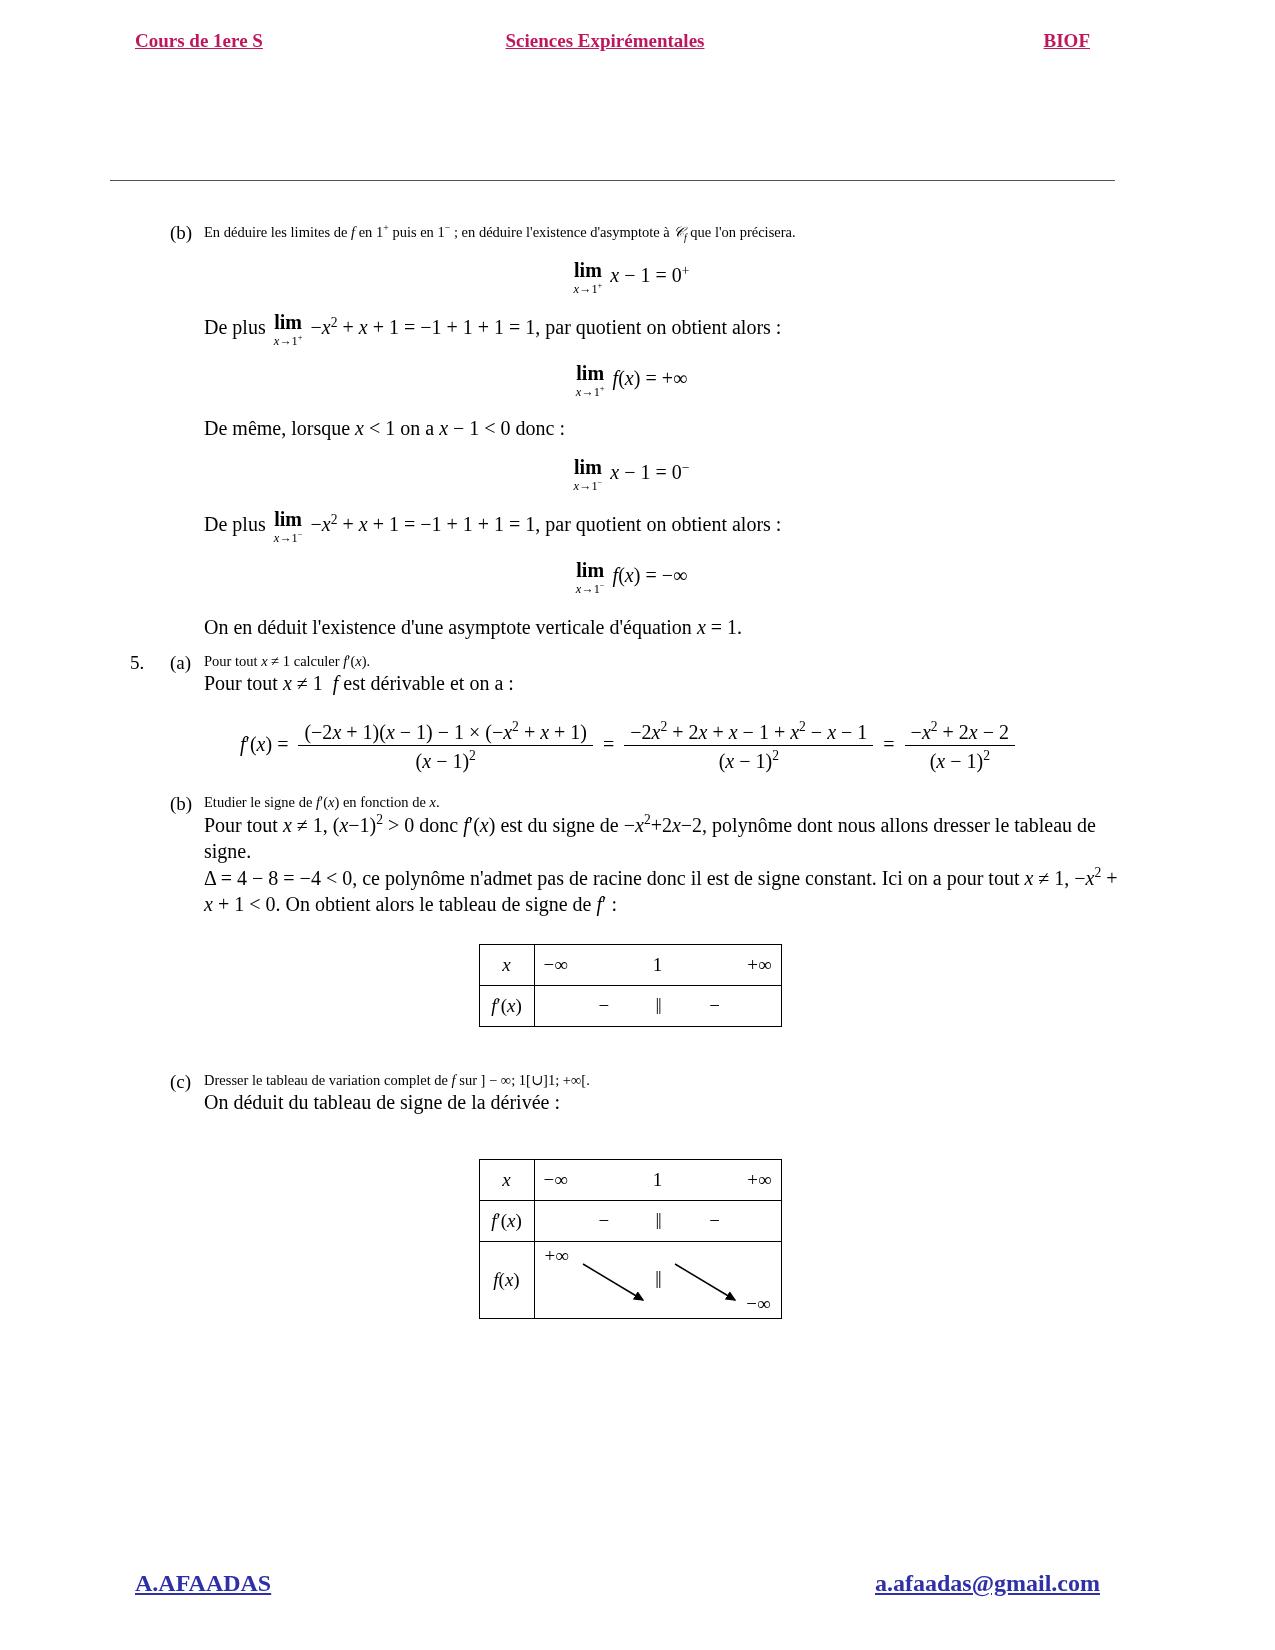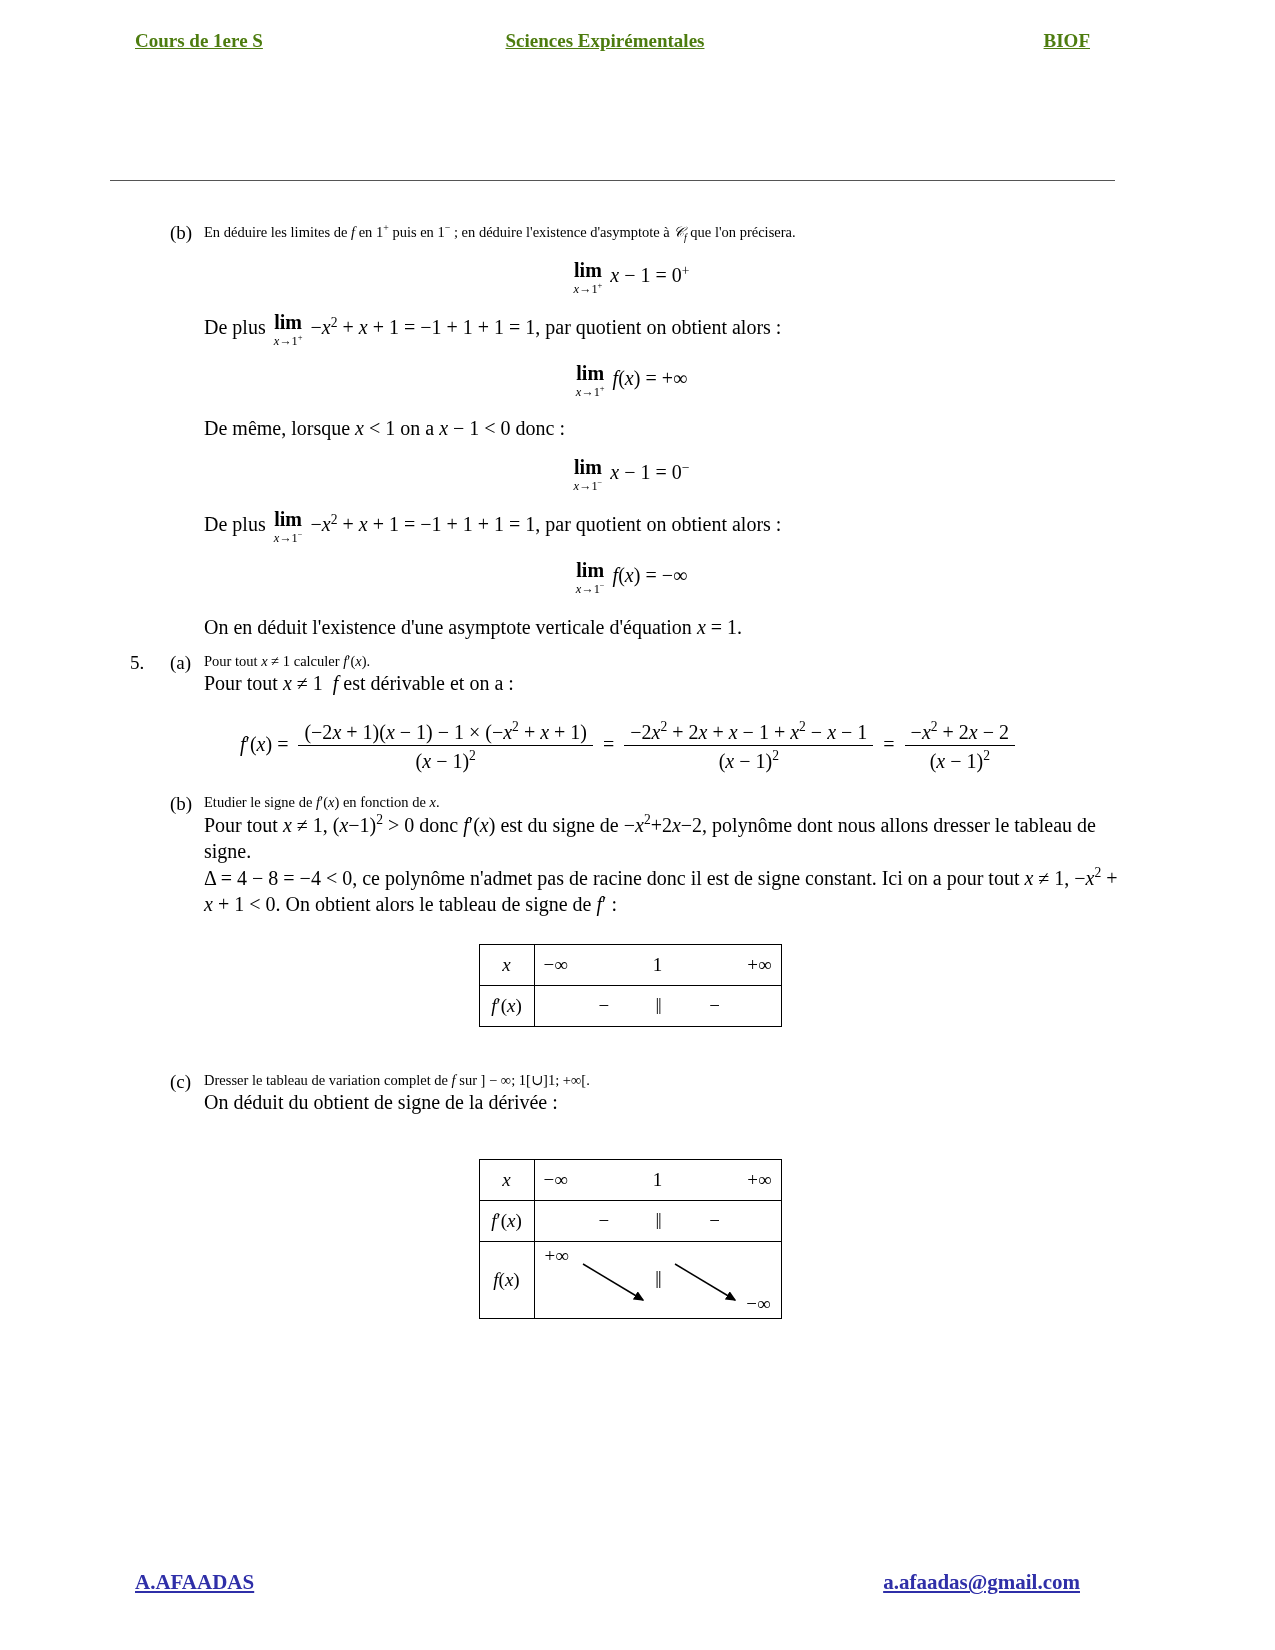--- a/index.html
+++ b/index.html
@@ -26,7 +26,7 @@
     font-family: "Liberation Serif", "DejaVu Serif", serif;
     font-weight: bold;
     font-size: 19px;
-    color: #4d7c0f;
+    color: #be185d;
   }
   .page-header .hdr-left {
     position: absolute;

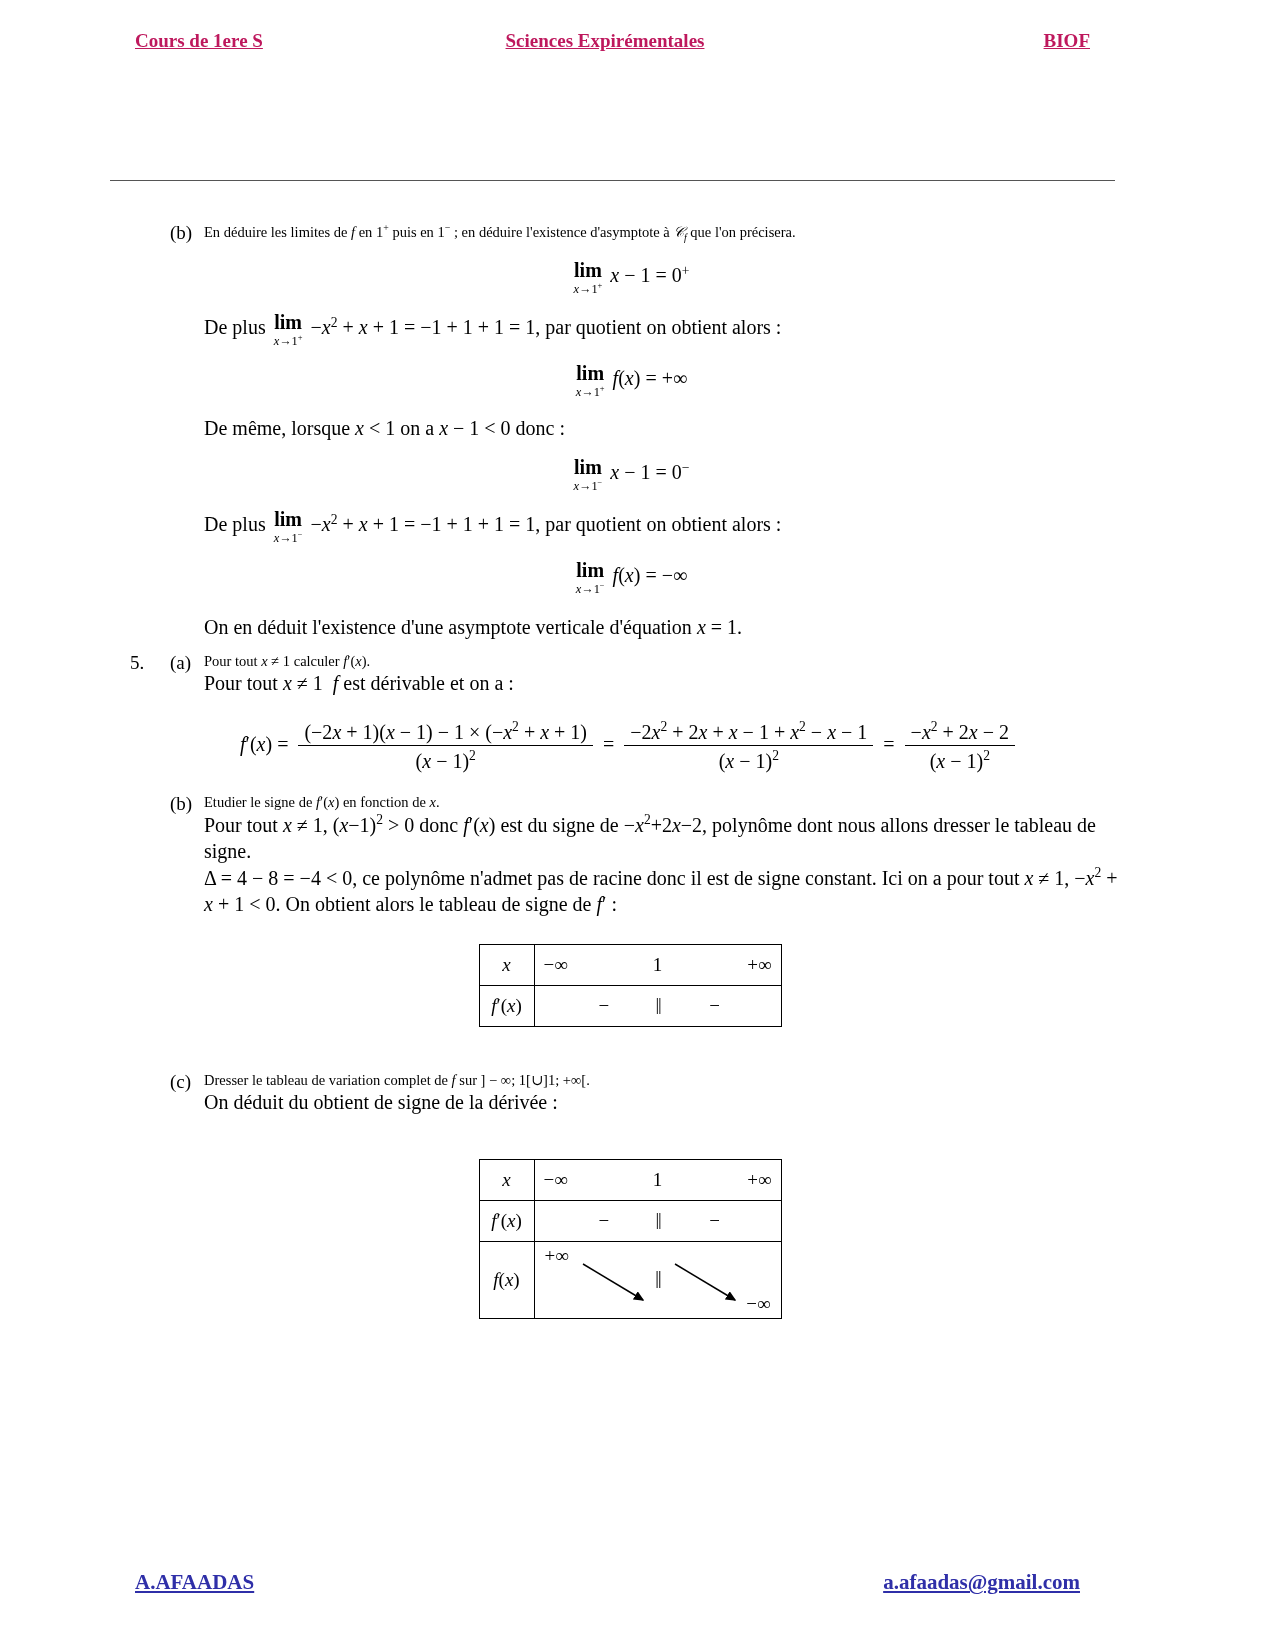--- a/index.html
+++ b/index.html
@@ -360,7 +360,7 @@
   </div>
 
   <div class="para indent">
-    On déduit du obtient de signe de la dérivée :
+    On déduit du tableau de signe de la dérivée :
   </div>
 
   <div class="sp-26"></div>

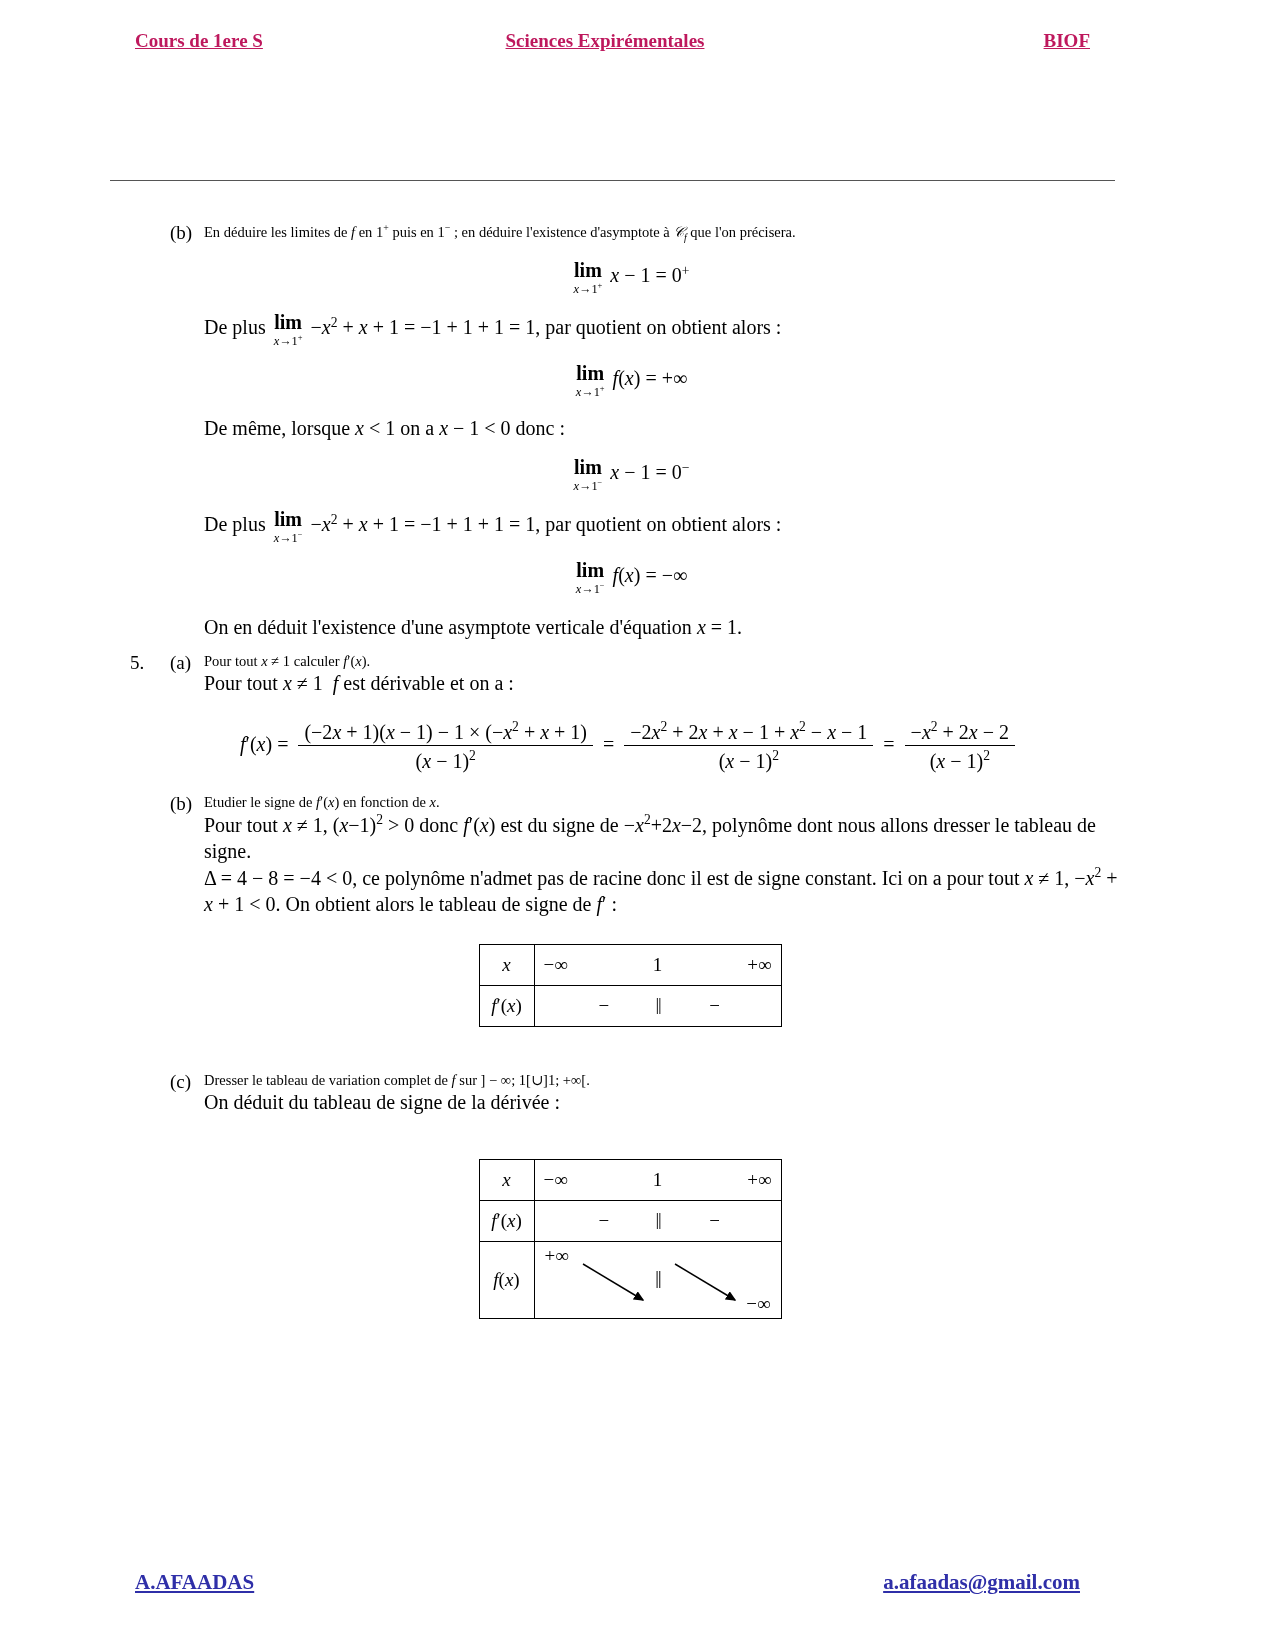--- a/index.html
+++ b/index.html
@@ -68,7 +68,7 @@
     width: 990px;
     height: 28px;
     font-weight: bold;
-    font-size: 21px;
+    font-size: 24px;
     color: #2f2fa8;
   }
   .page-footer .ftr-left {

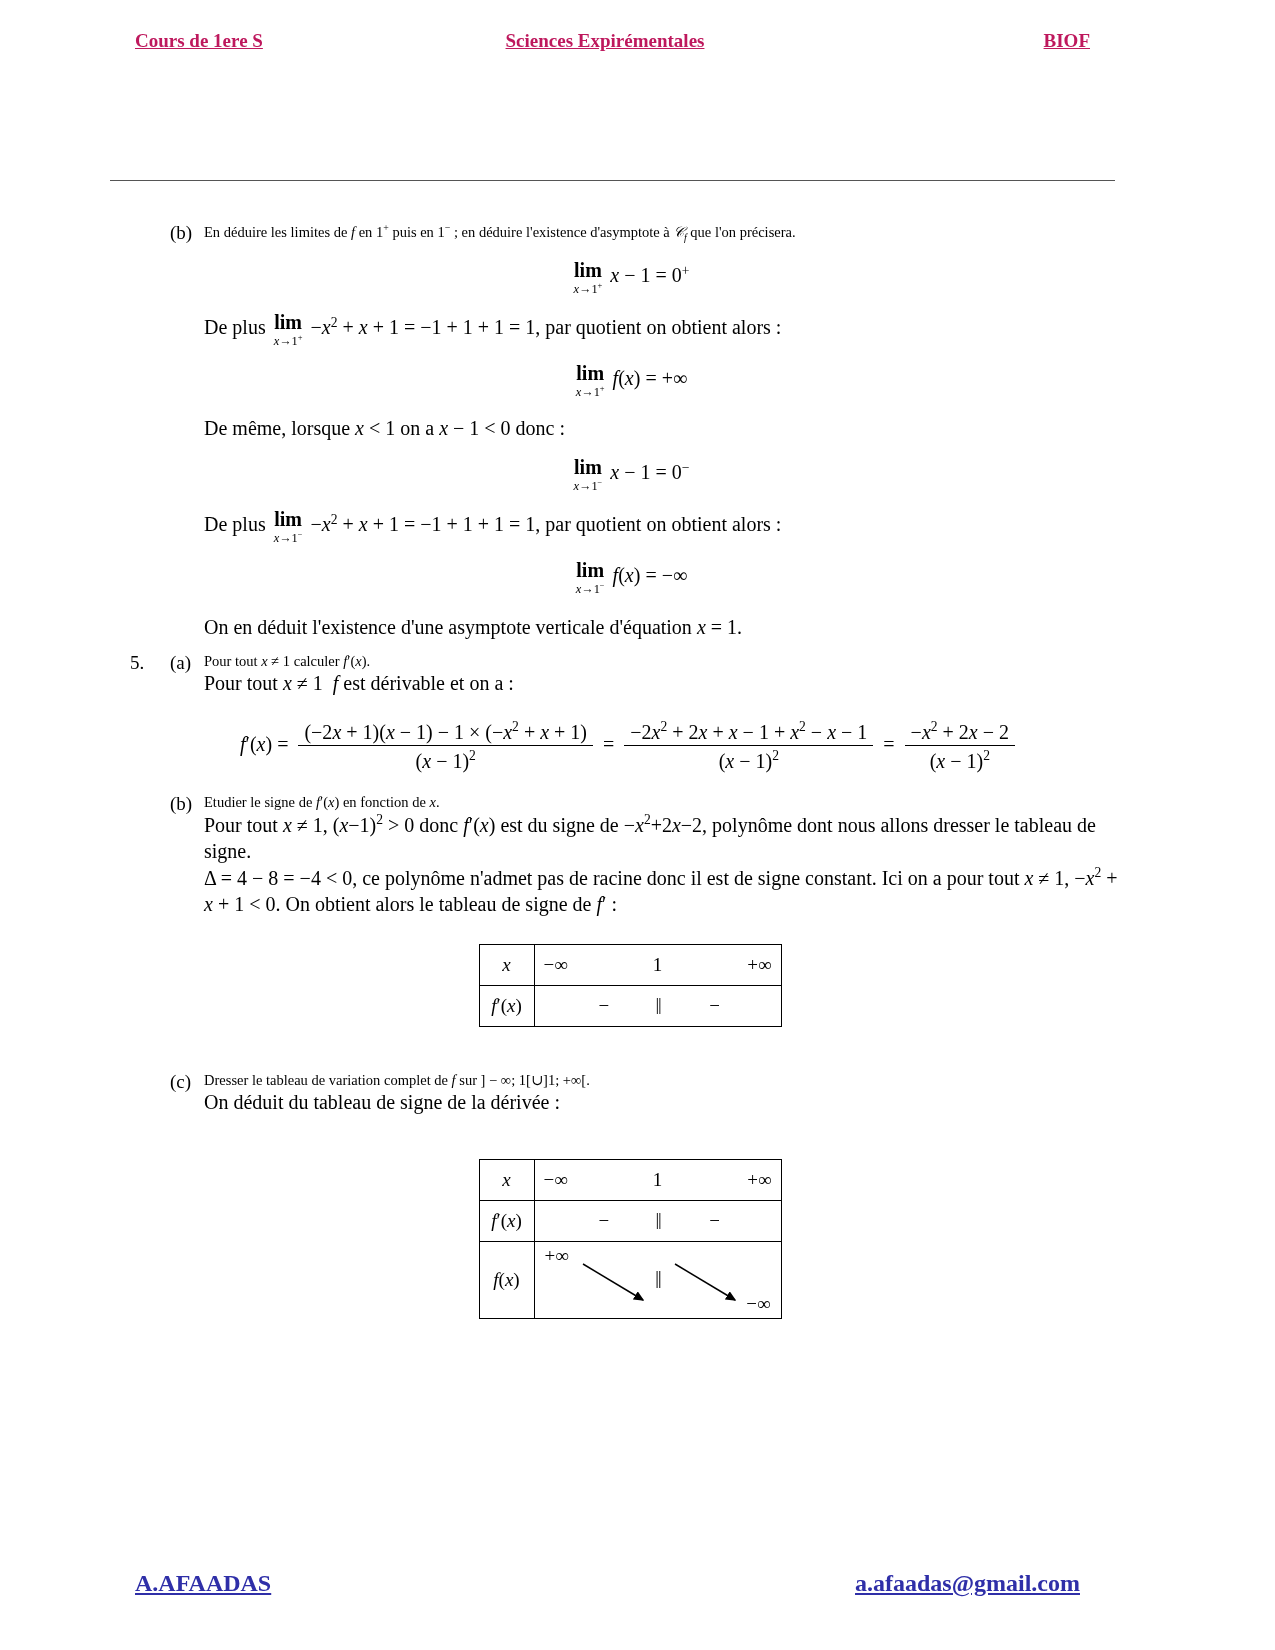--- a/index.html
+++ b/index.html
@@ -80,7 +80,7 @@
   }
   .page-footer .ftr-right {
     position: absolute;
-    right: 20px;
+    right: 0;
     top: 0;
     text-decoration: underline;
     white-space: nowrap;

